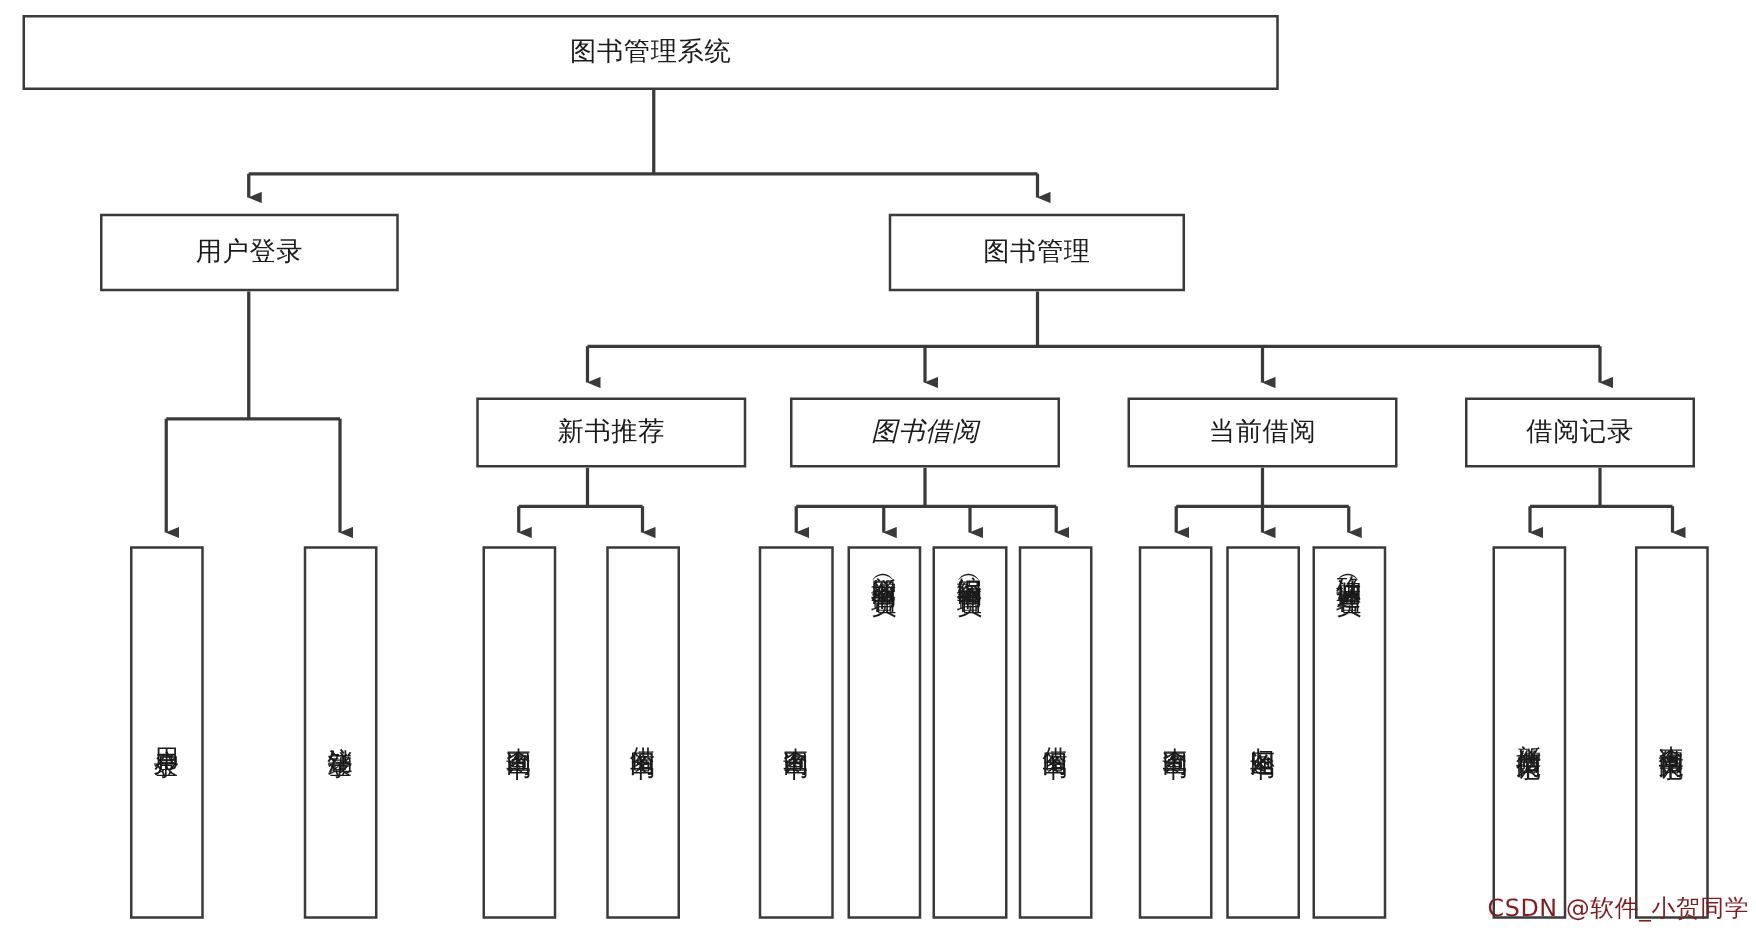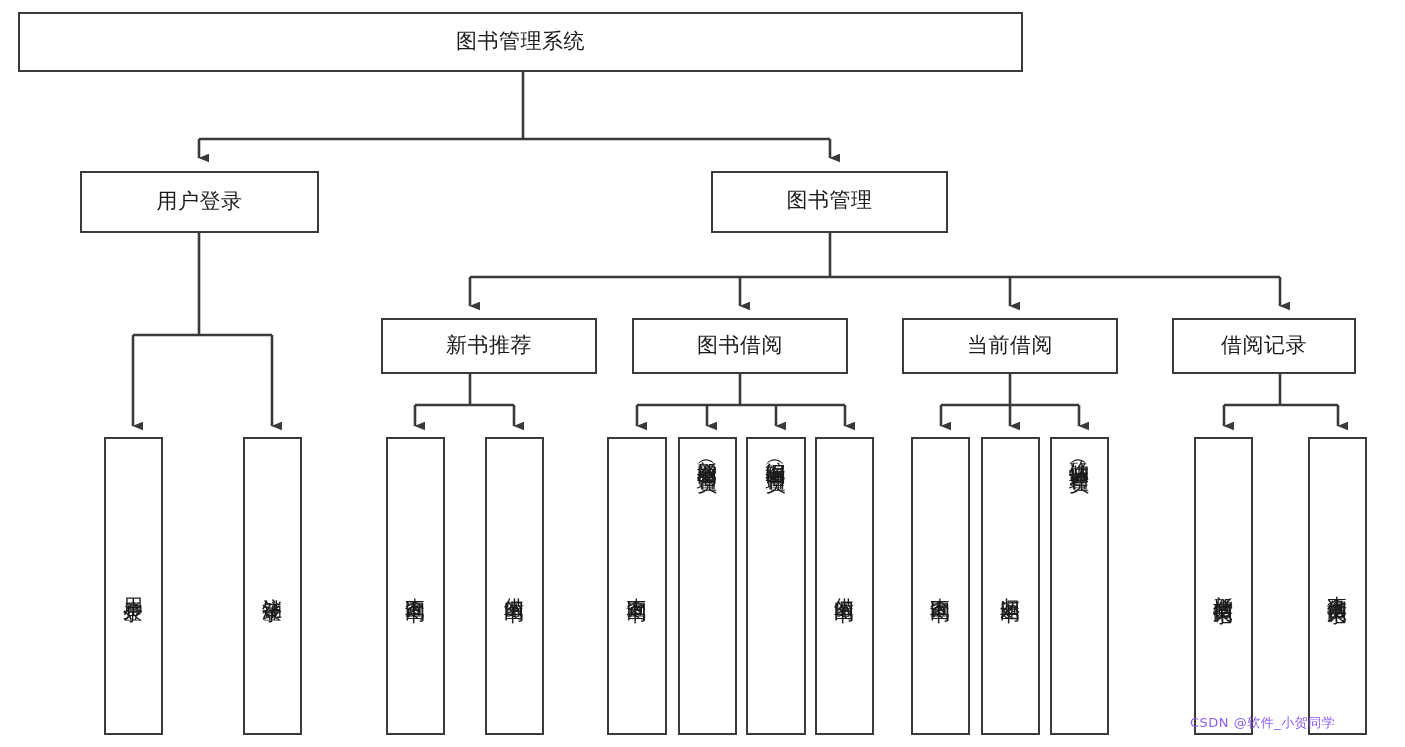--- a/index.html
+++ b/index.html
@@ -132,7 +132,7 @@
     <span class="label">用户登录</span>
   </div>
 
-  <div class="node h" style="left:711px; top:171px; width:237px; height:62px;font-family:Liberation Mono, monospace;">
+  <div class="node h" style="left:711px; top:171px; width:237px; height:62px;">
     <span class="label">图书管理</span>
   </div>
 

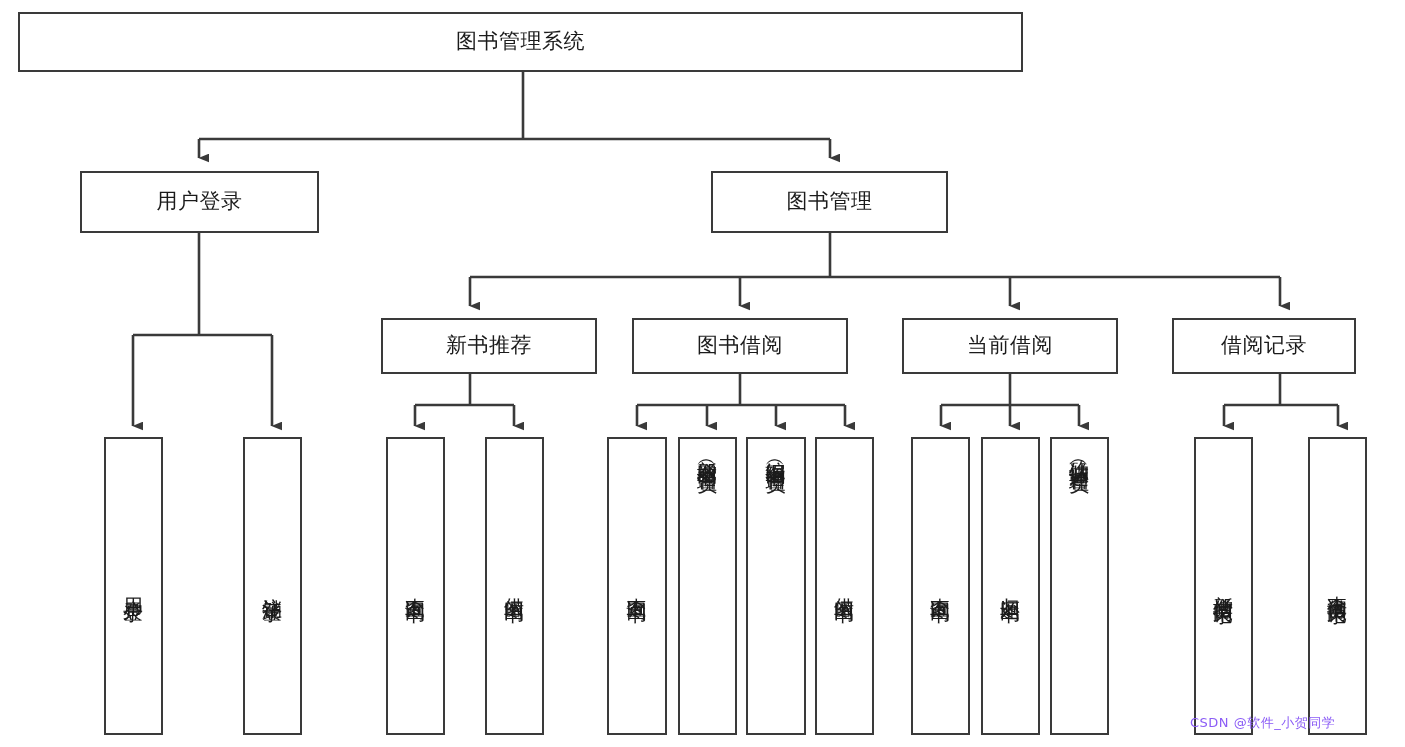--- a/index.html
+++ b/index.html
@@ -140,7 +140,7 @@
     <span class="label">新书推荐</span>
   </div>
 
-  <div class="node h" style="left:632px; top:318px; width:216px; height:56px;">
+  <div class="node h" style="left:632px; top:318px; width:216px; height:56px;font-style:italic;">
     <span class="label">图书借阅</span>
   </div>
 

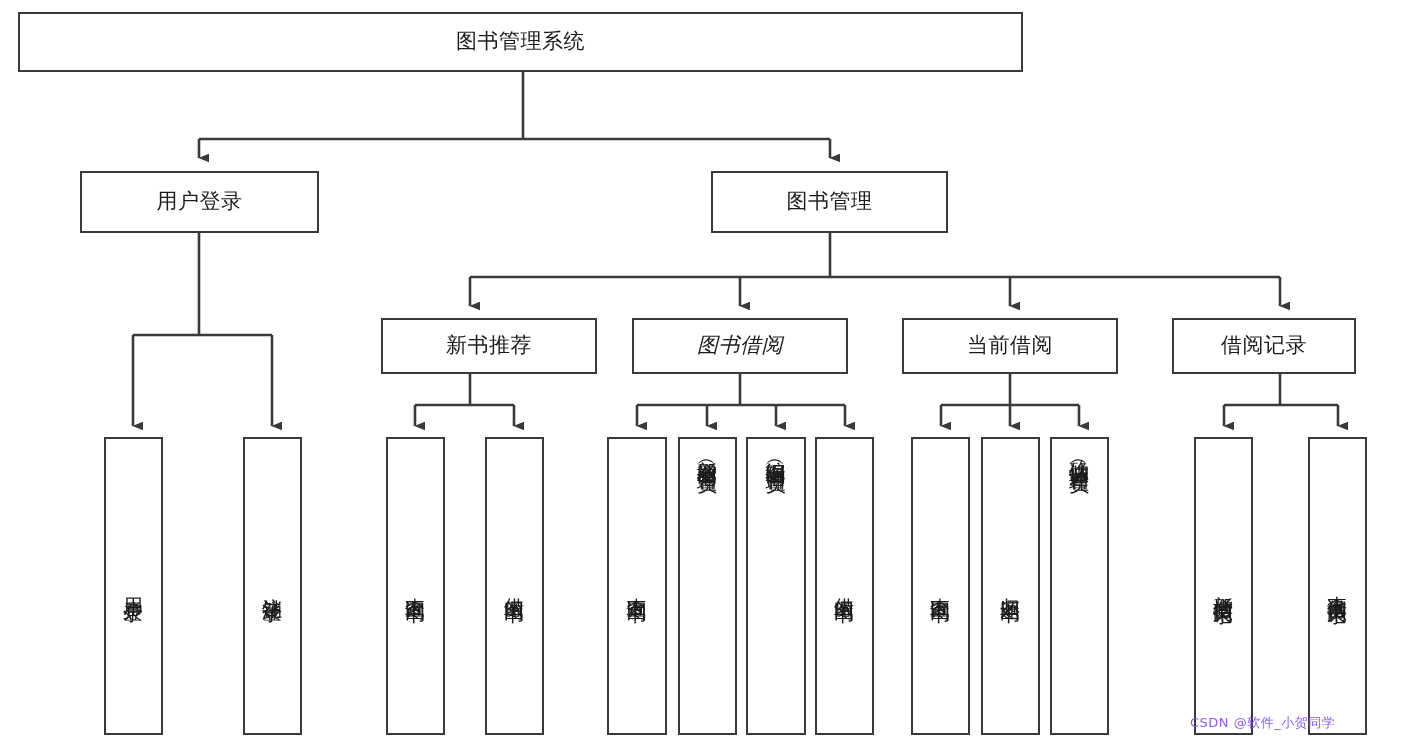--- a/index.html
+++ b/index.html
@@ -62,8 +62,8 @@
     position: absolute;
     left: 1190px;
     top: 714px;
-    font-size: 13px;
-    color: #8b5cf6;
+    font-size: 19px;
+    color: #7f1d1d;
     letter-spacing: 0.5px;
     white-space: nowrap;
     pointer-events: none;

